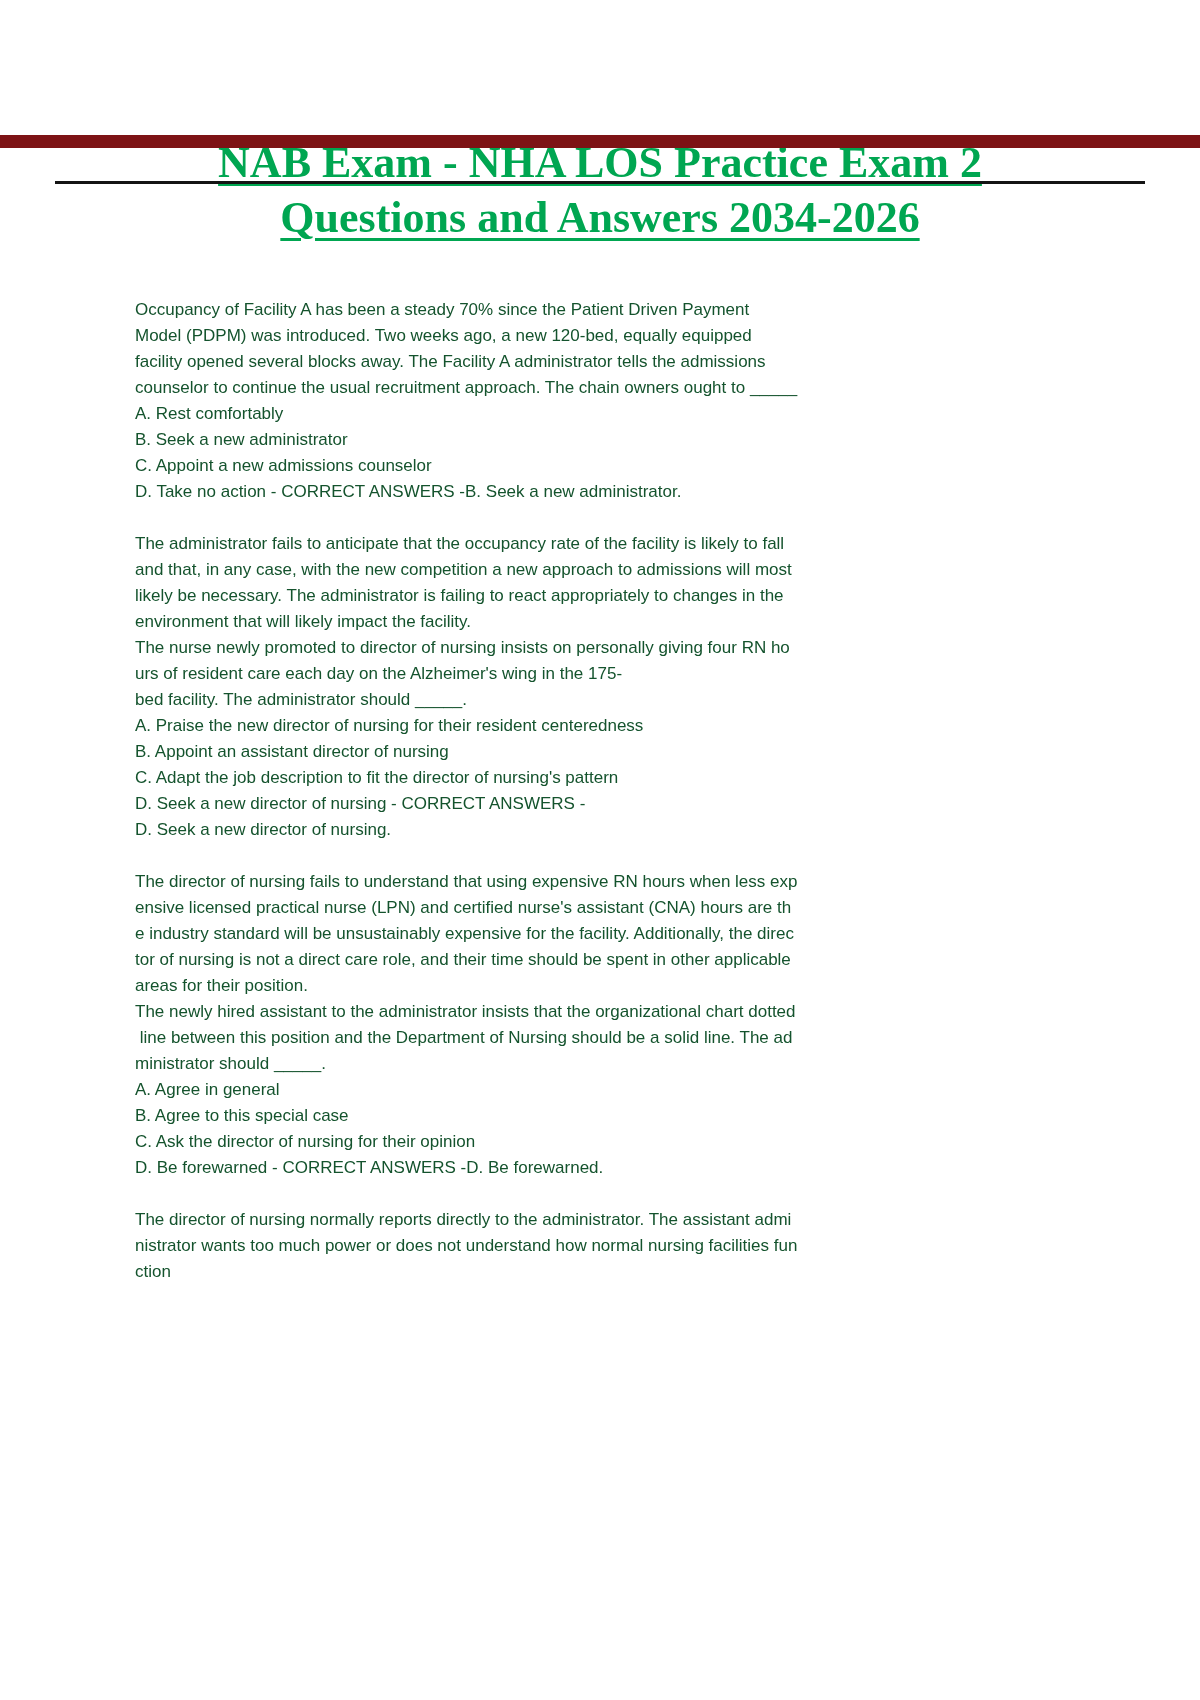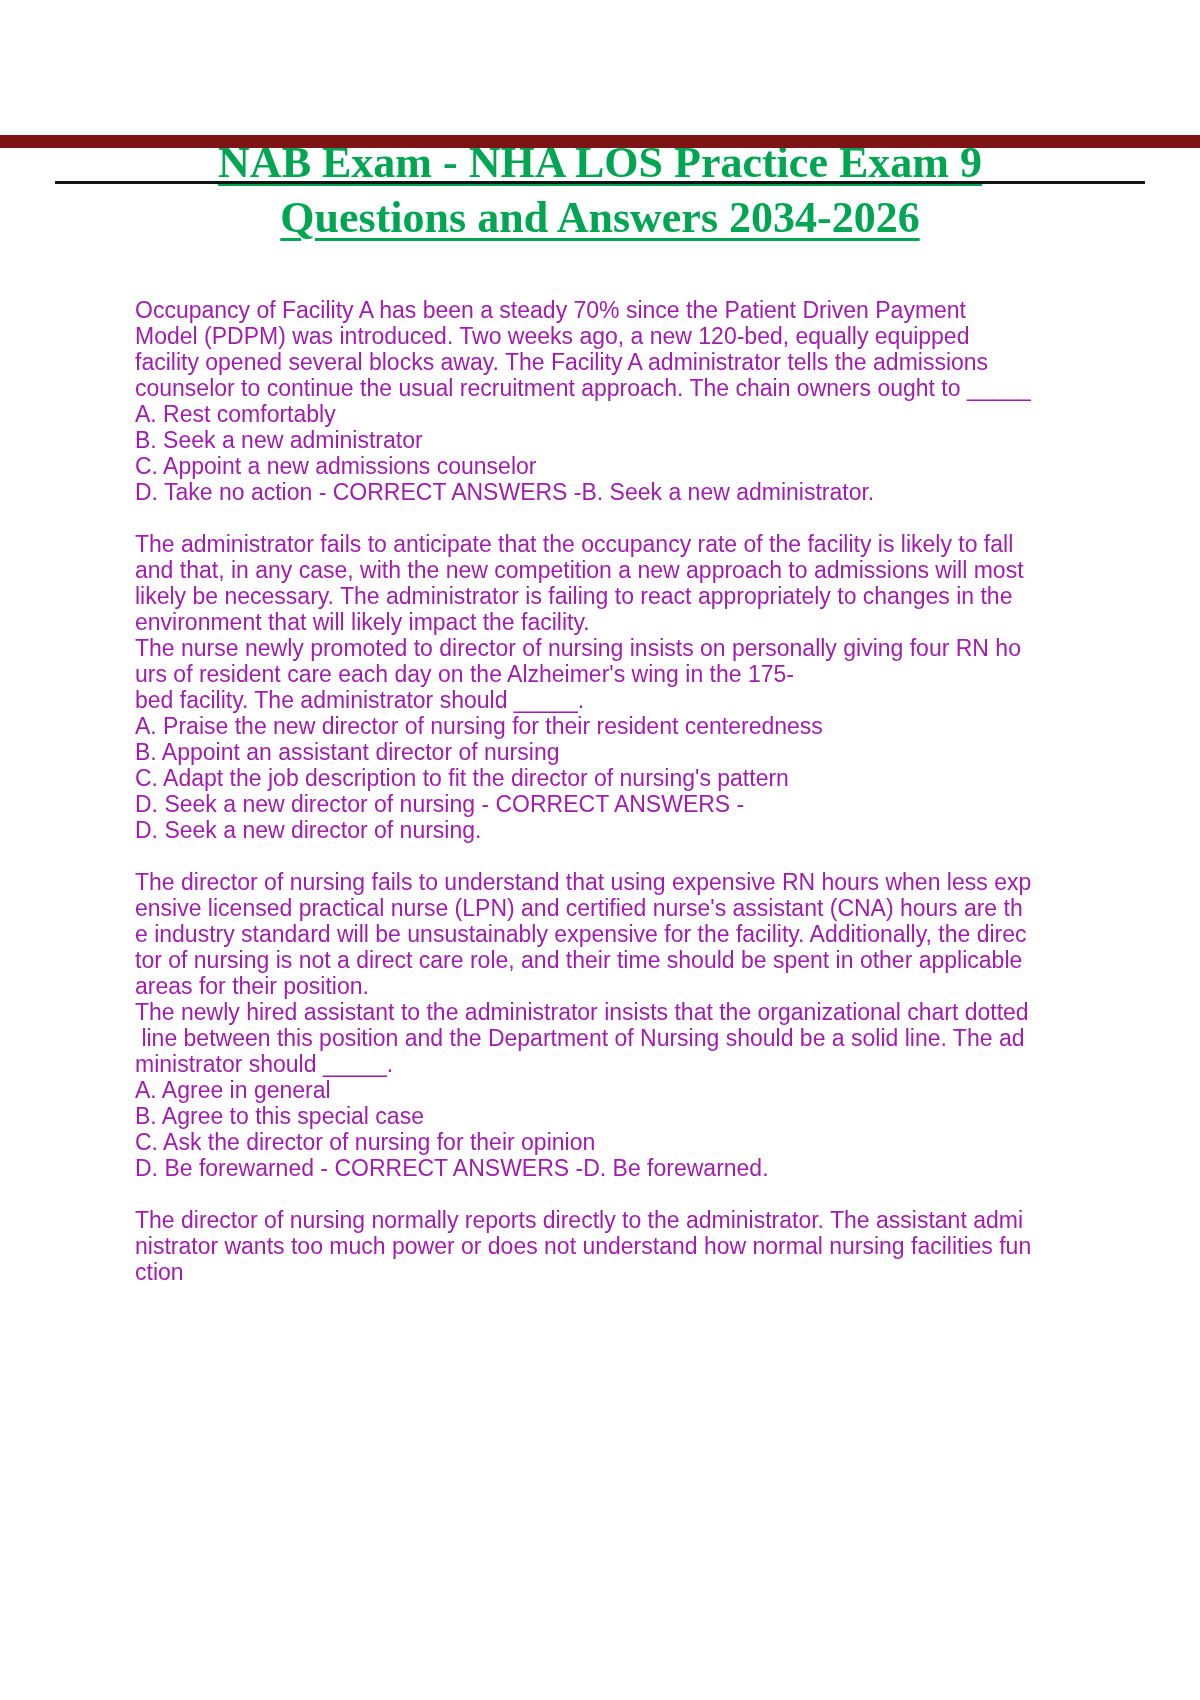--- a/index.html
+++ b/index.html
@@ -70,7 +70,7 @@
   <div class="rule rule-top"></div>
 
   <h1 class="title">
-    <span class="title-line">NAB Exam - NHA LOS Practice Exam 9</span>
+    <span class="title-line">NAB Exam - NHA LOS Practice Exam 2</span>
     <span class="title-line">Questions and Answers 2034-2026</span>
   </h1>
 

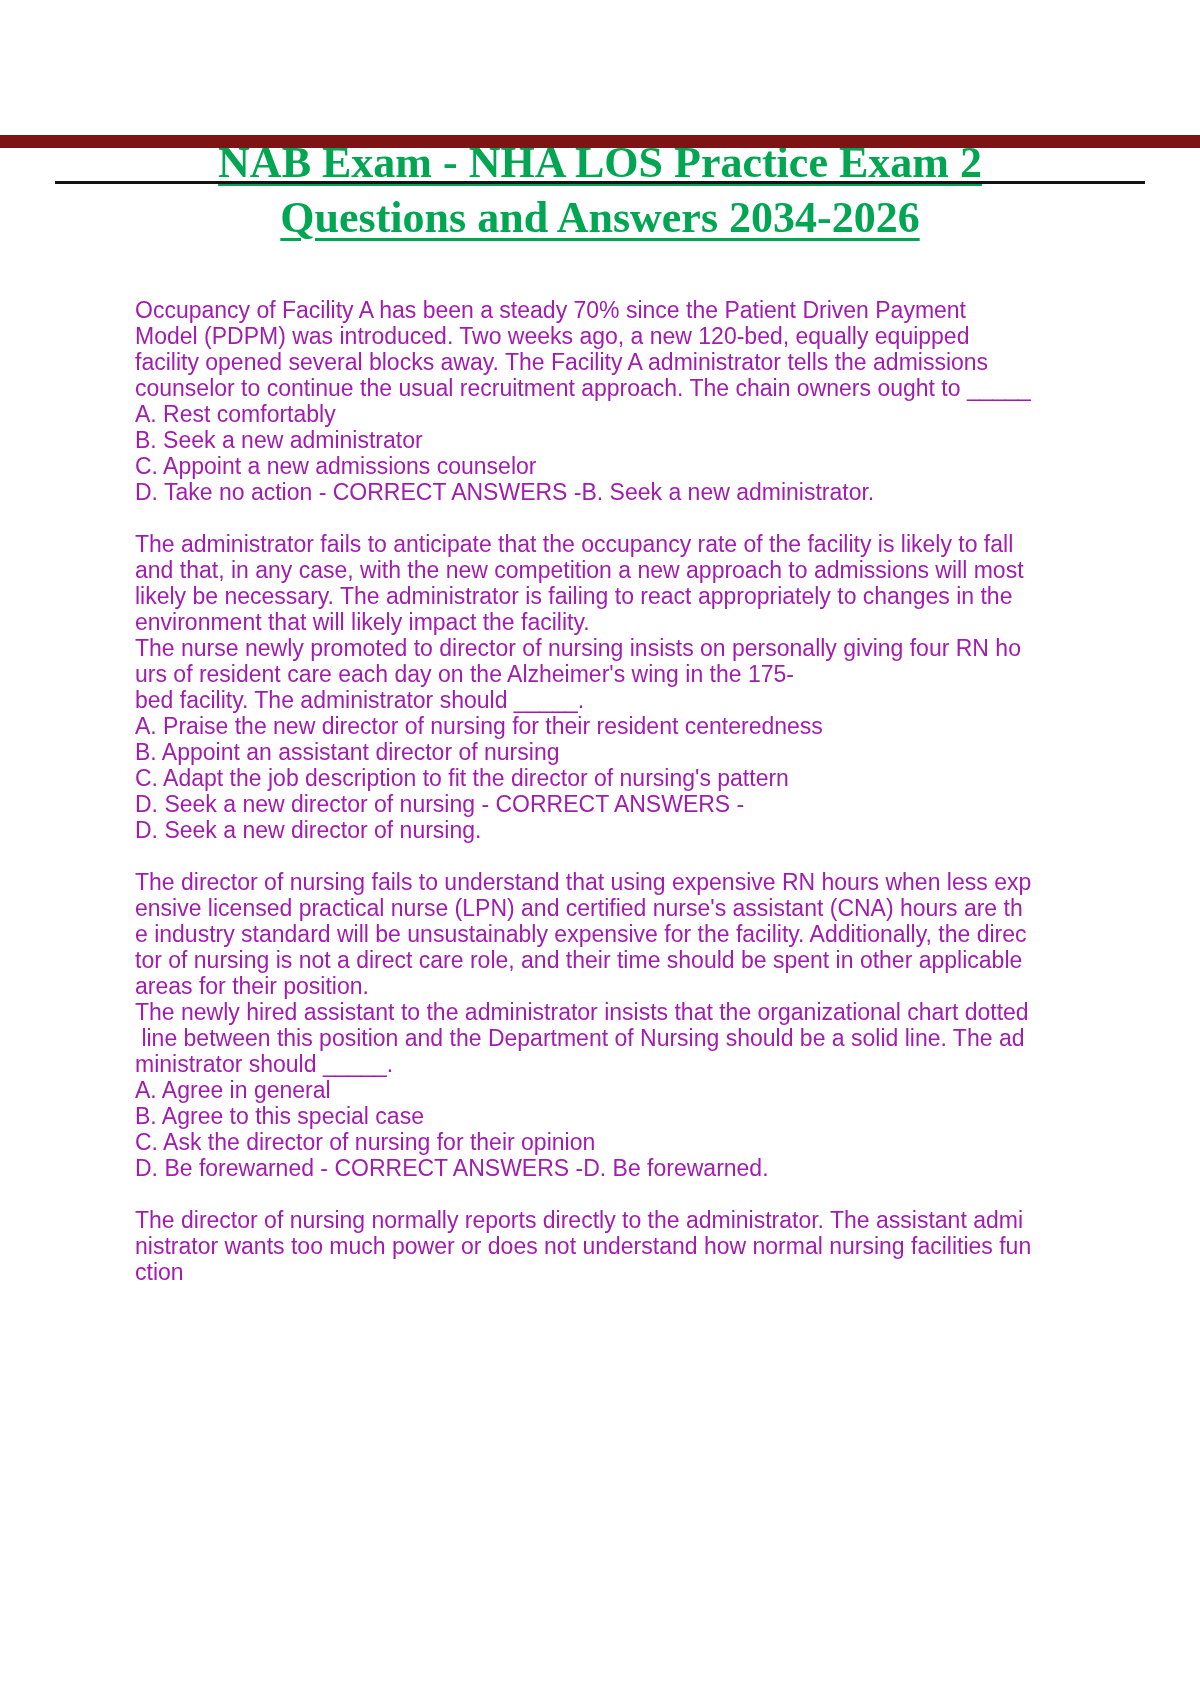--- a/index.html
+++ b/index.html
@@ -54,9 +54,9 @@
   }
   .para {
     font-family: "Liberation Sans", sans-serif;
-    font-size: 23px;
+    font-size: 17px;
     line-height: 26px;
-    color: #a21caf;
+    color: #14532d;
     white-space: pre-wrap;
     margin: 0 0 26px 0;
   }

